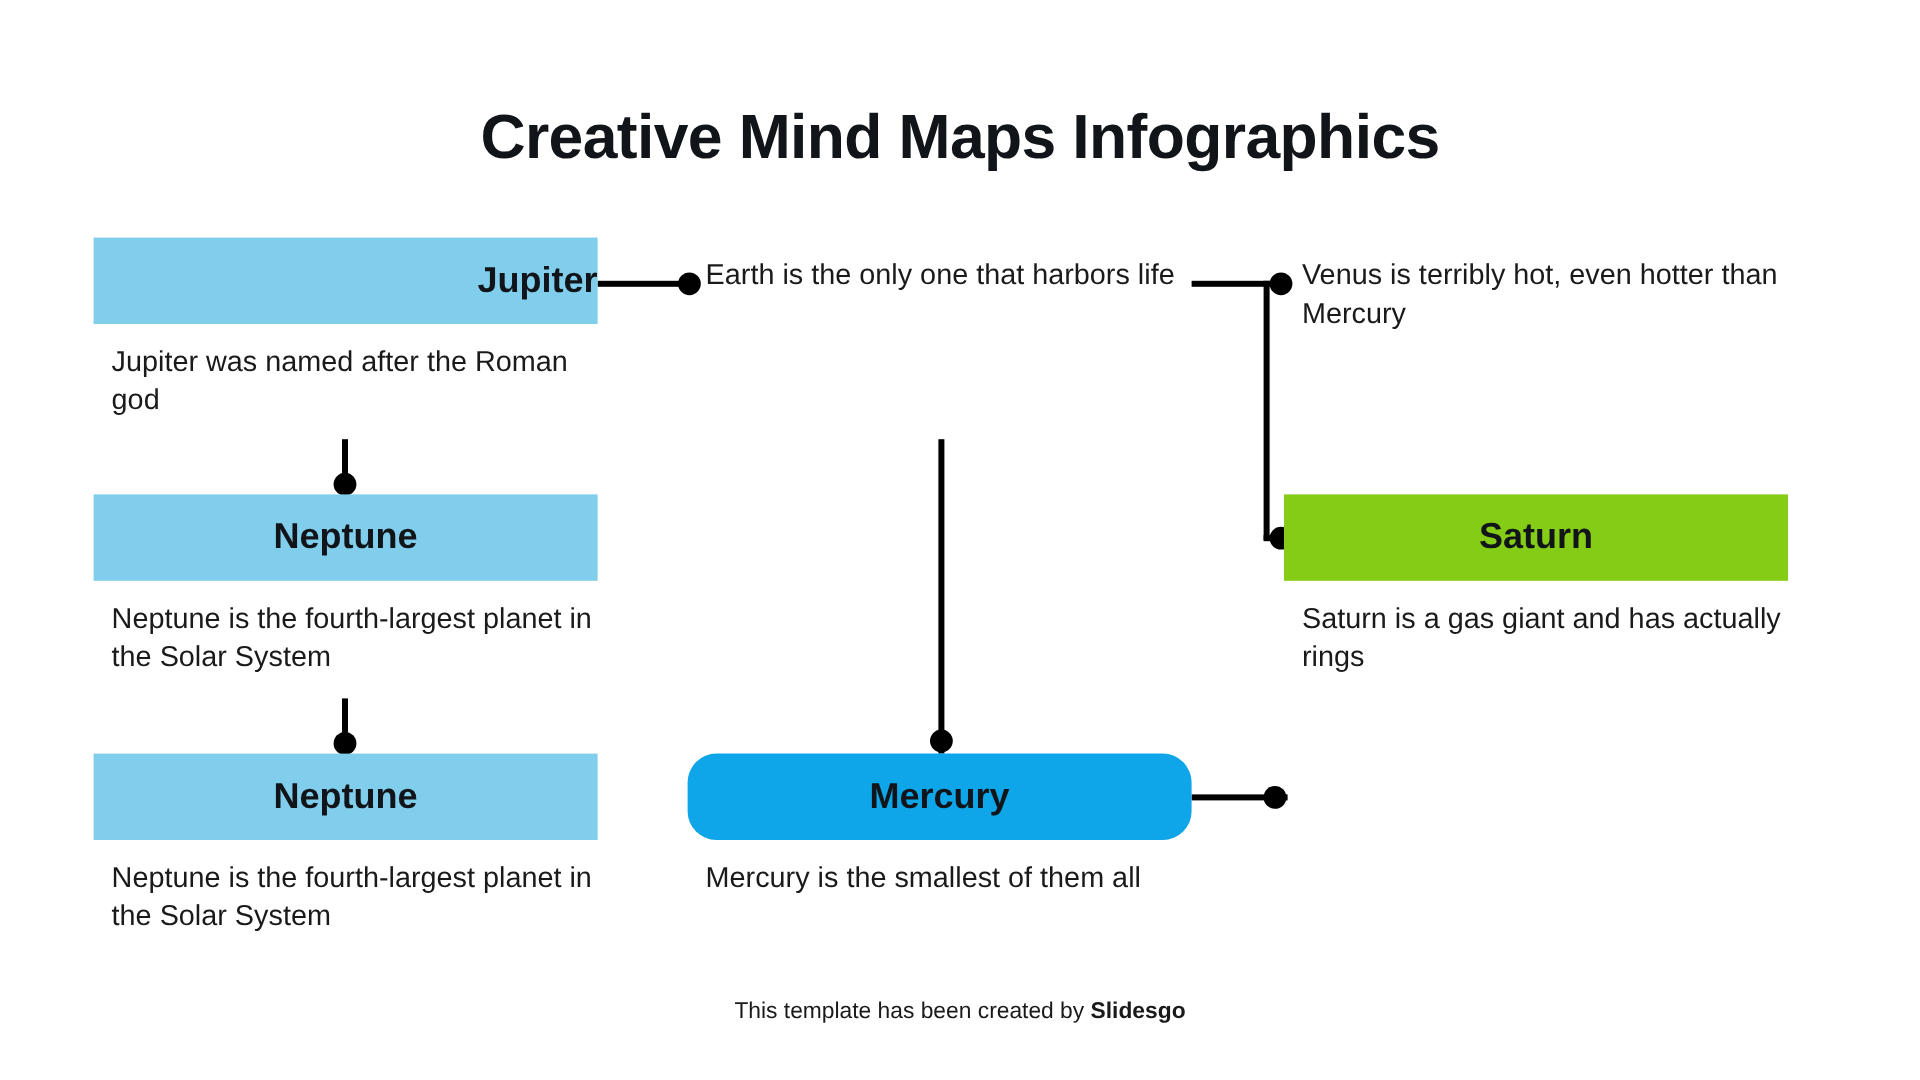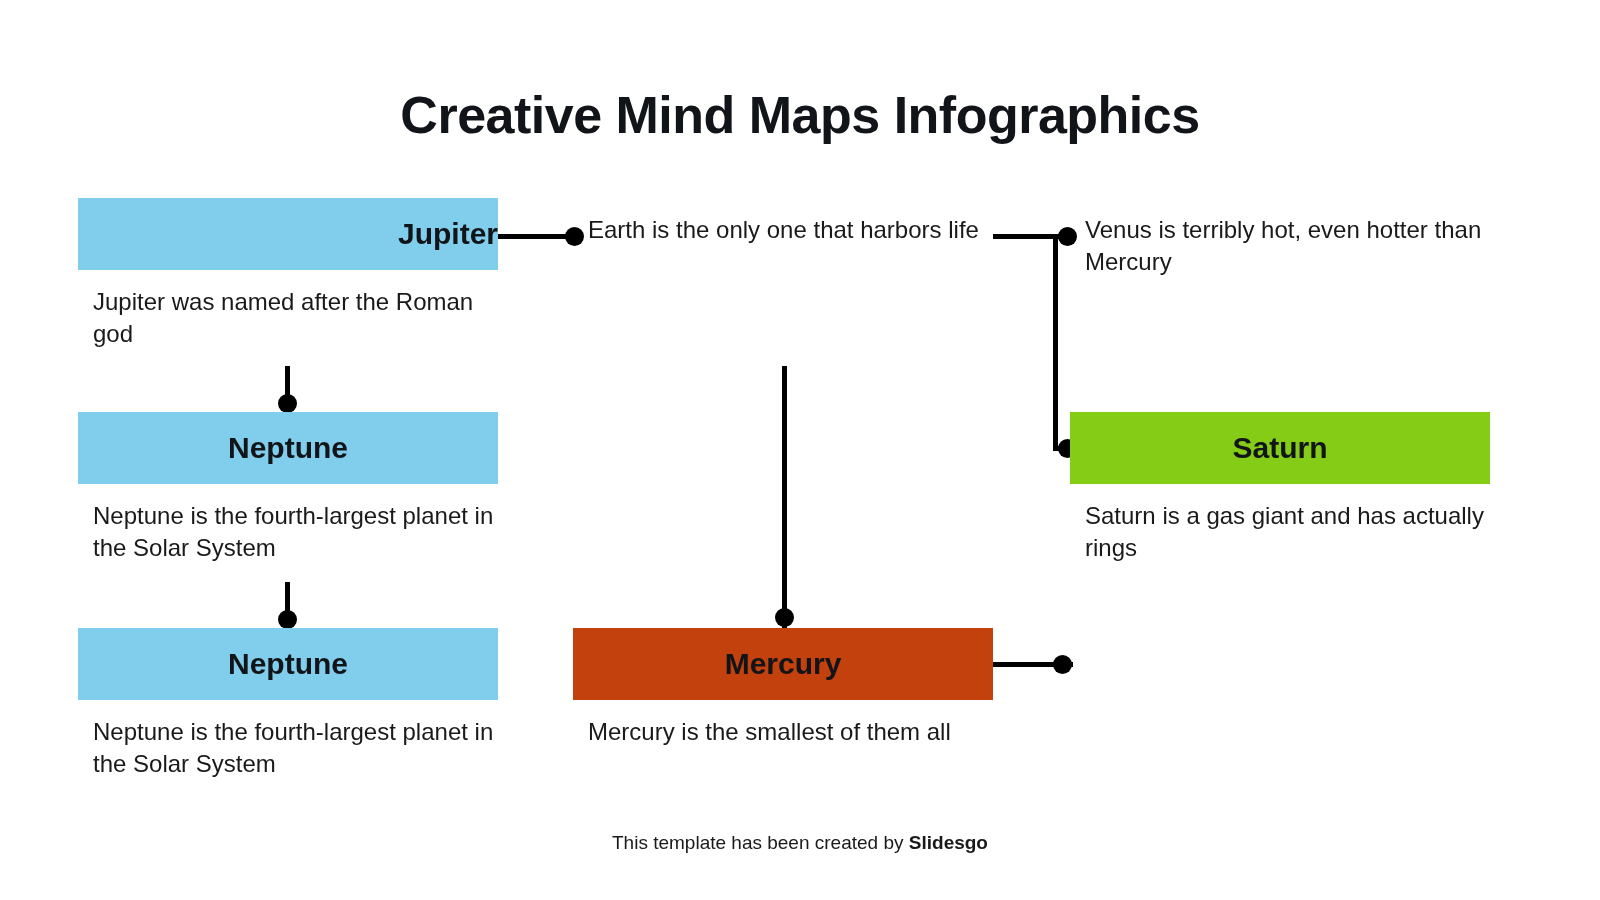--- a/index.html
+++ b/index.html
@@ -153,7 +153,7 @@
   </div>
 
   <div class="node col-mid row-3">
-    <div class="node-box" style="background:#c2410c;">
+    <div class="node-box" style="background:#0ea5e9;border-radius:24px;">
       <span>Mercury</span>
     </div>
     <div class="node-desc">Mercury is the smallest of them all</div>

